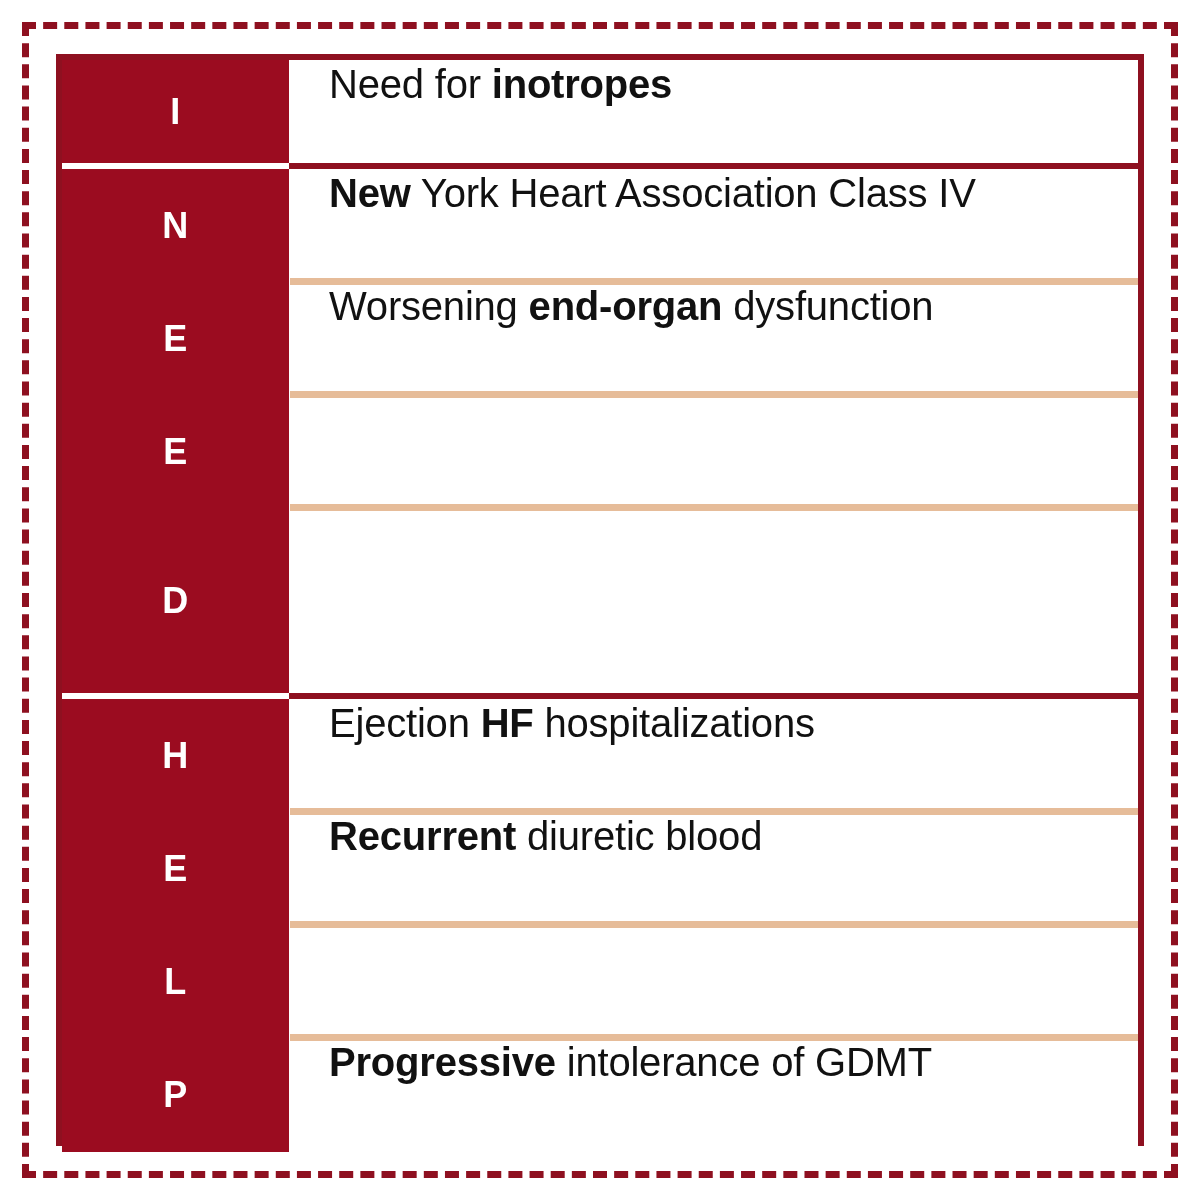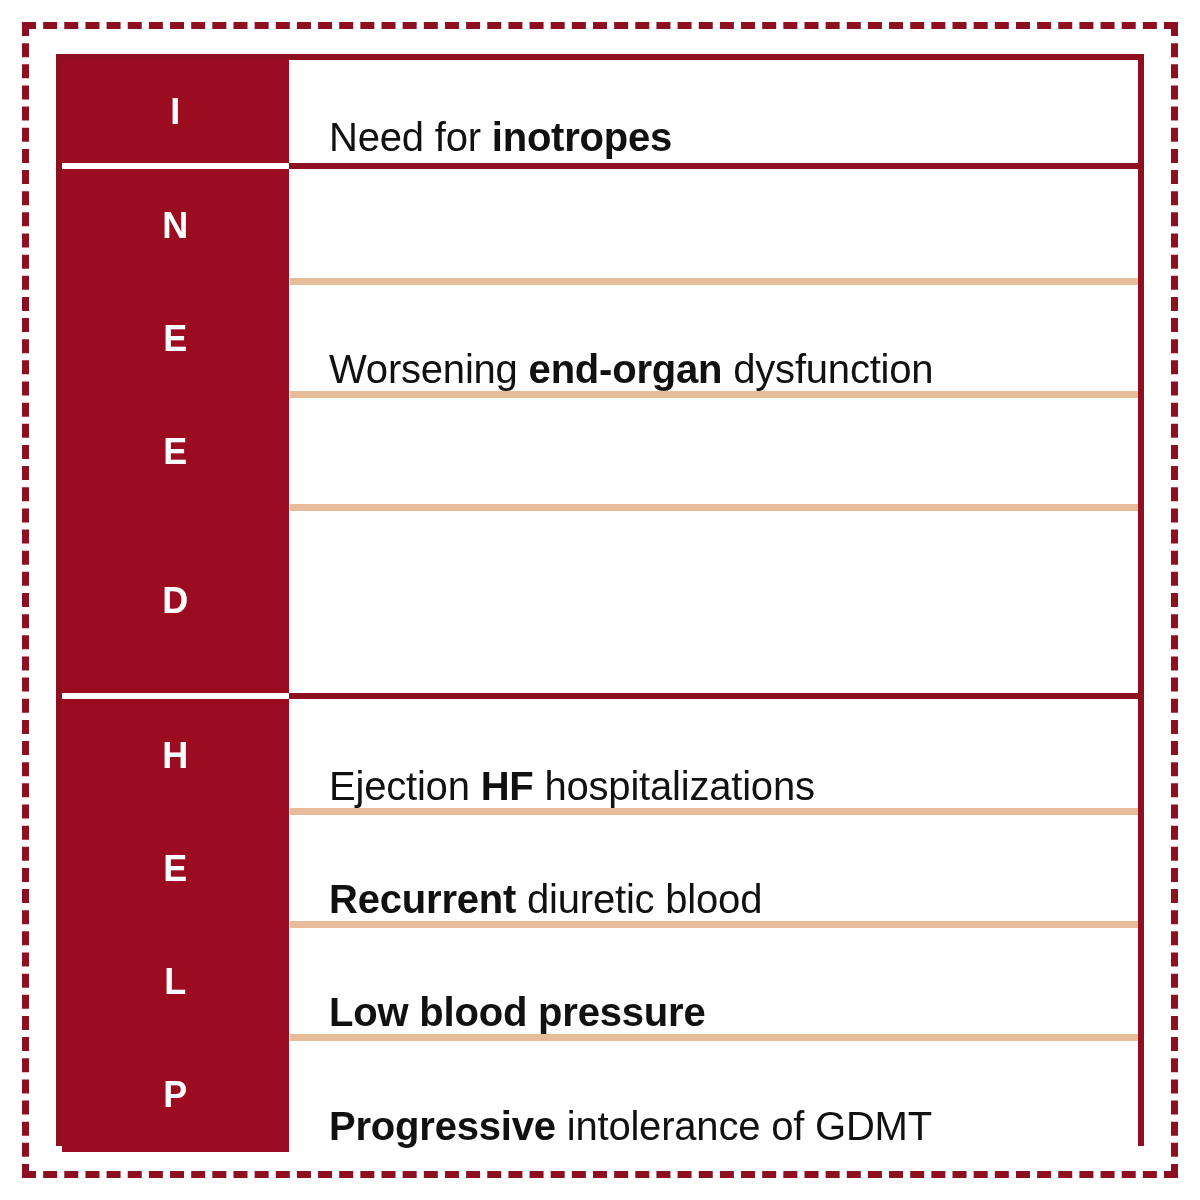--- a/index.html
+++ b/index.html
@@ -106,7 +106,7 @@
     flex: 1 1 auto;
     background: #ffffff;
     display: flex;
-    align-items: flex-end;
+    align-items: flex-start;
     padding: 0 28px 0 40px;
     box-sizing: border-box;
     color: #111111;

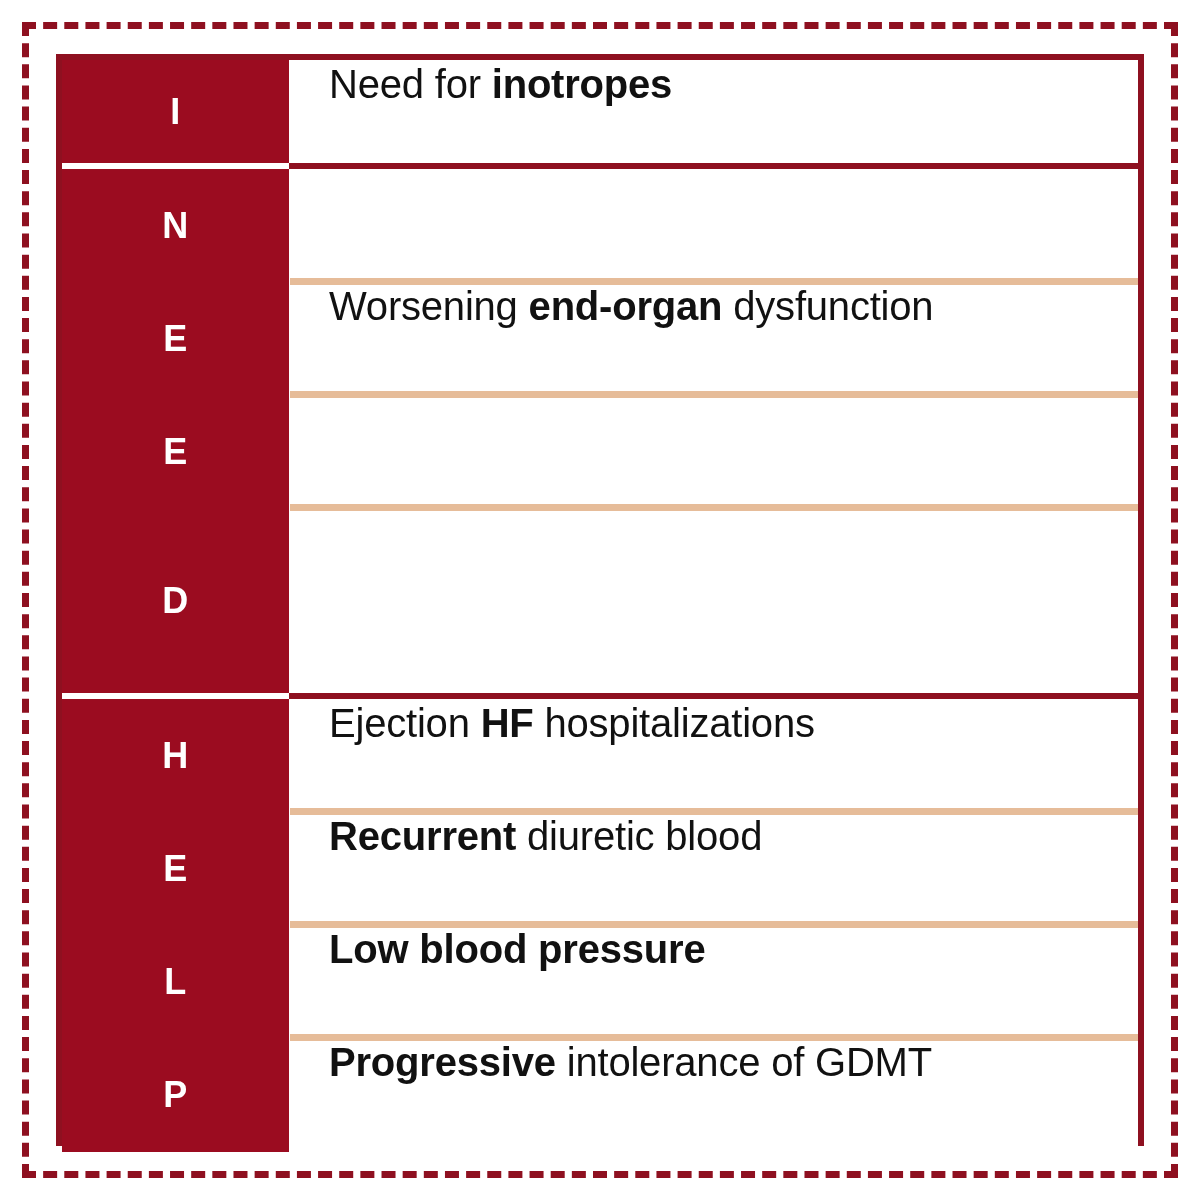--- a/index.html
+++ b/index.html
@@ -152,6 +152,9 @@
         <div class="letter-cell">
           <span>N</span>
         </div>
+        <div class="text-cell">
+          <span class="t"><b>New</b><span> York Heart Association Class IV</span></span>
+        </div>
       </div>
       <div class="row h-e1">
         <div class="letter-cell">

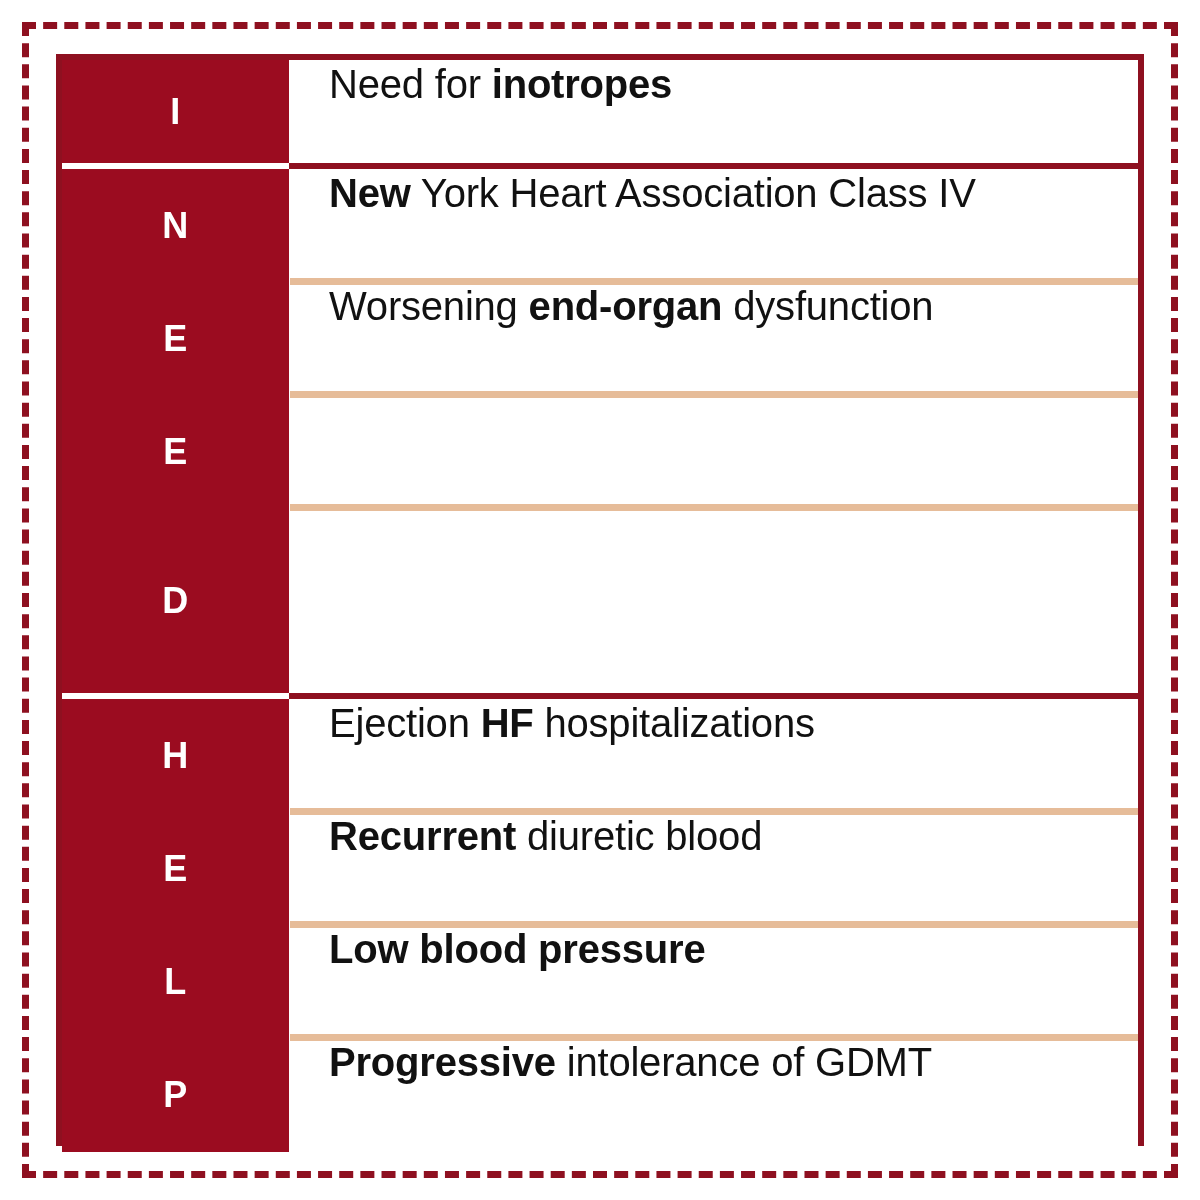--- a/index.html
+++ b/index.html
@@ -197,9 +197,6 @@
         <div class="letter-cell">
           <span>L</span>
         </div>
-        <div class="text-cell">
-          <span class="t"><b>Low blood pressure</b></span>
-        </div>
       </div>
       <div class="row h-p">
         <div class="letter-cell">

